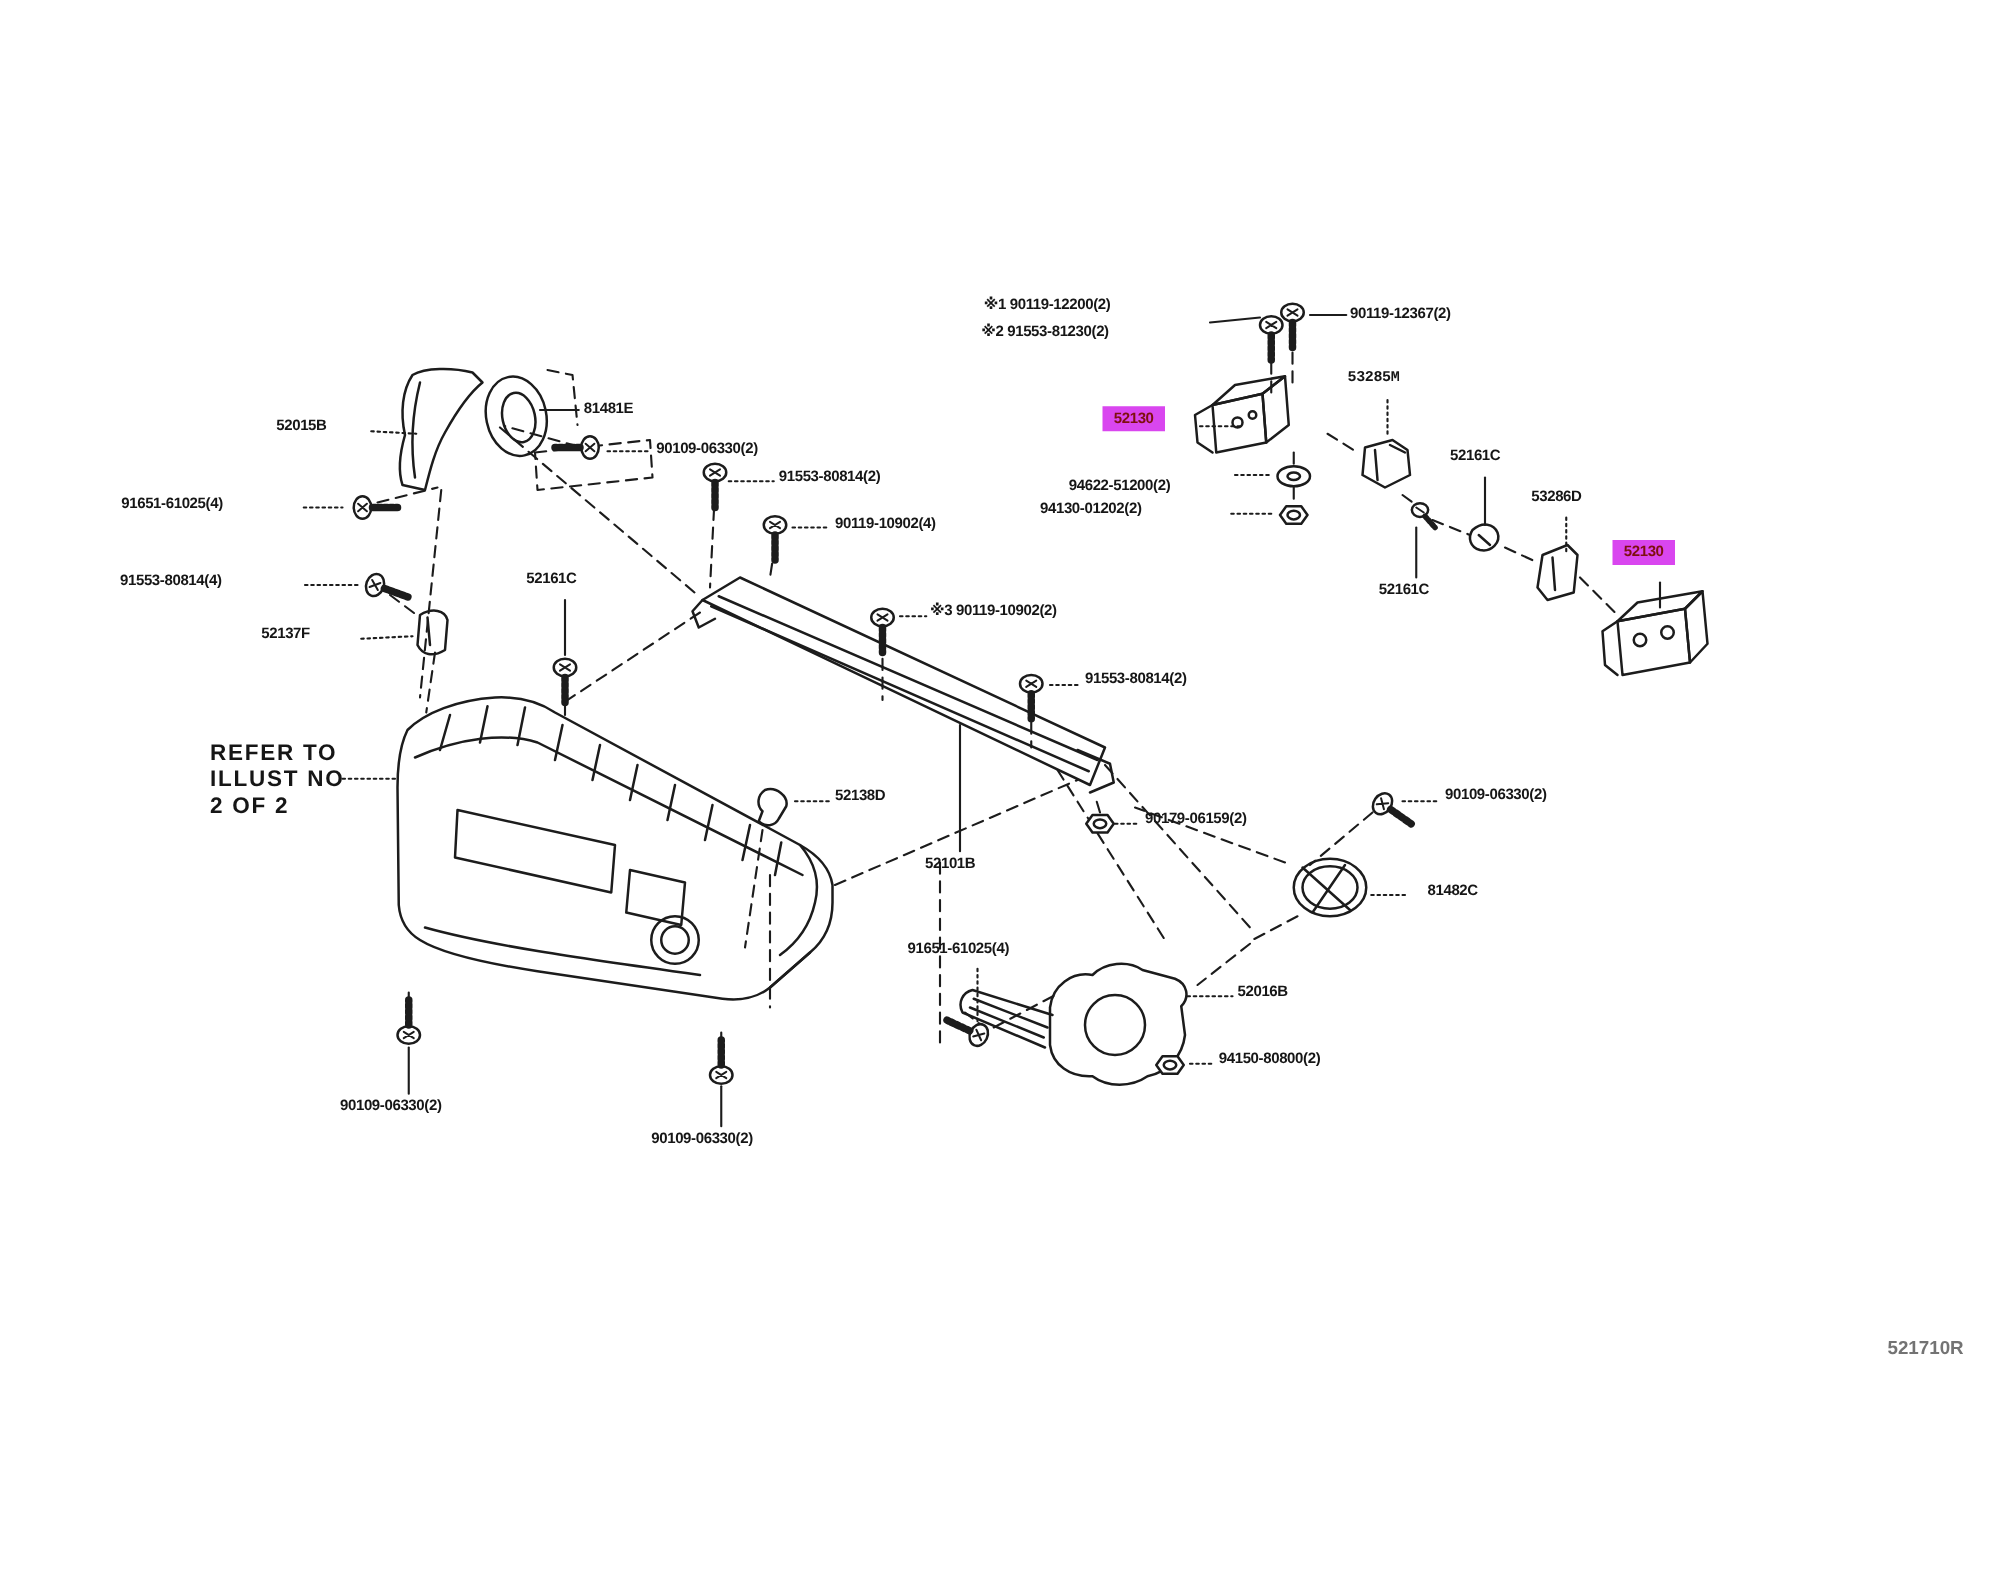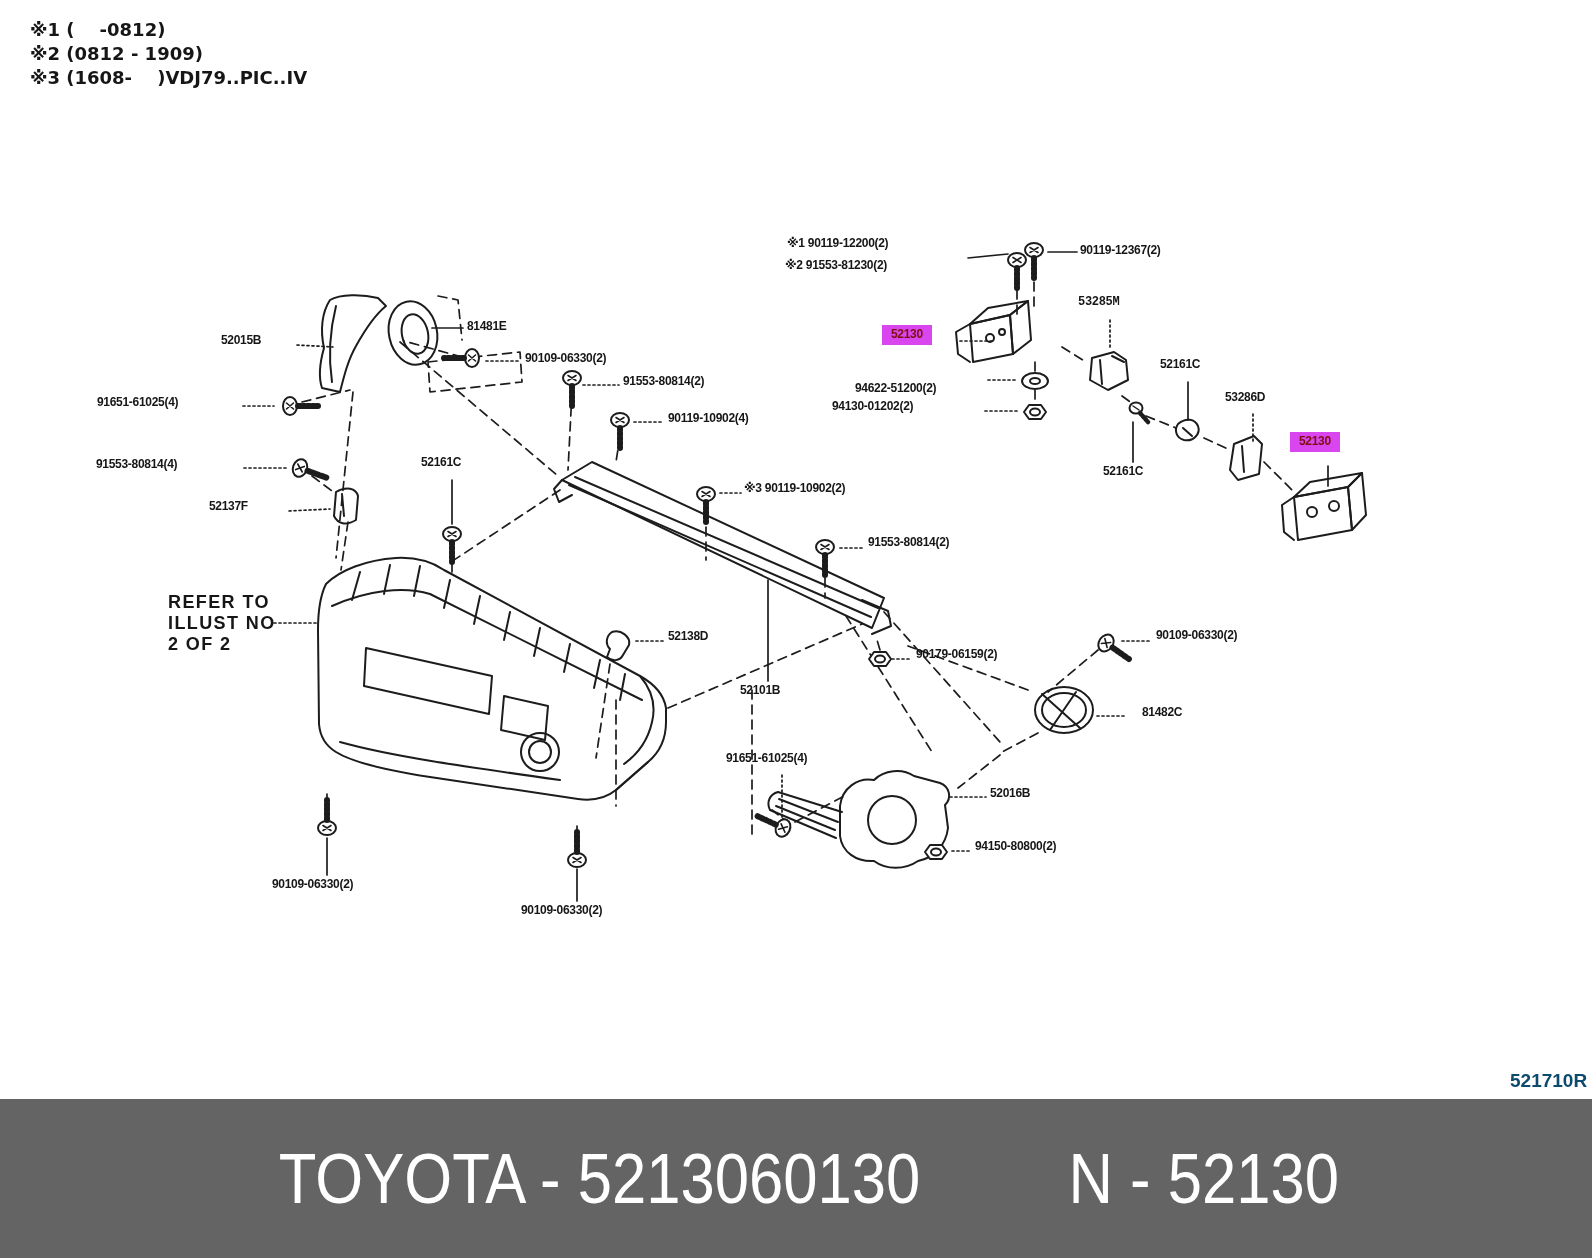--- a/index.html
+++ b/index.html
@@ -230,11 +230,6 @@
     </g>
   </svg>
 
-  <div class="notes">
-    <div class="note-line">※1 (    -0812)</div>
-    <div class="note-line">※2 (0812 - 1909)</div>
-    <div class="note-line">※3 (1608-    )VDJ79..PIC..IV</div>
-  </div>
 
   <div id="labels-layer">
       <div class="part-label" style="left: 221px; top: 334px;">52015B</div>

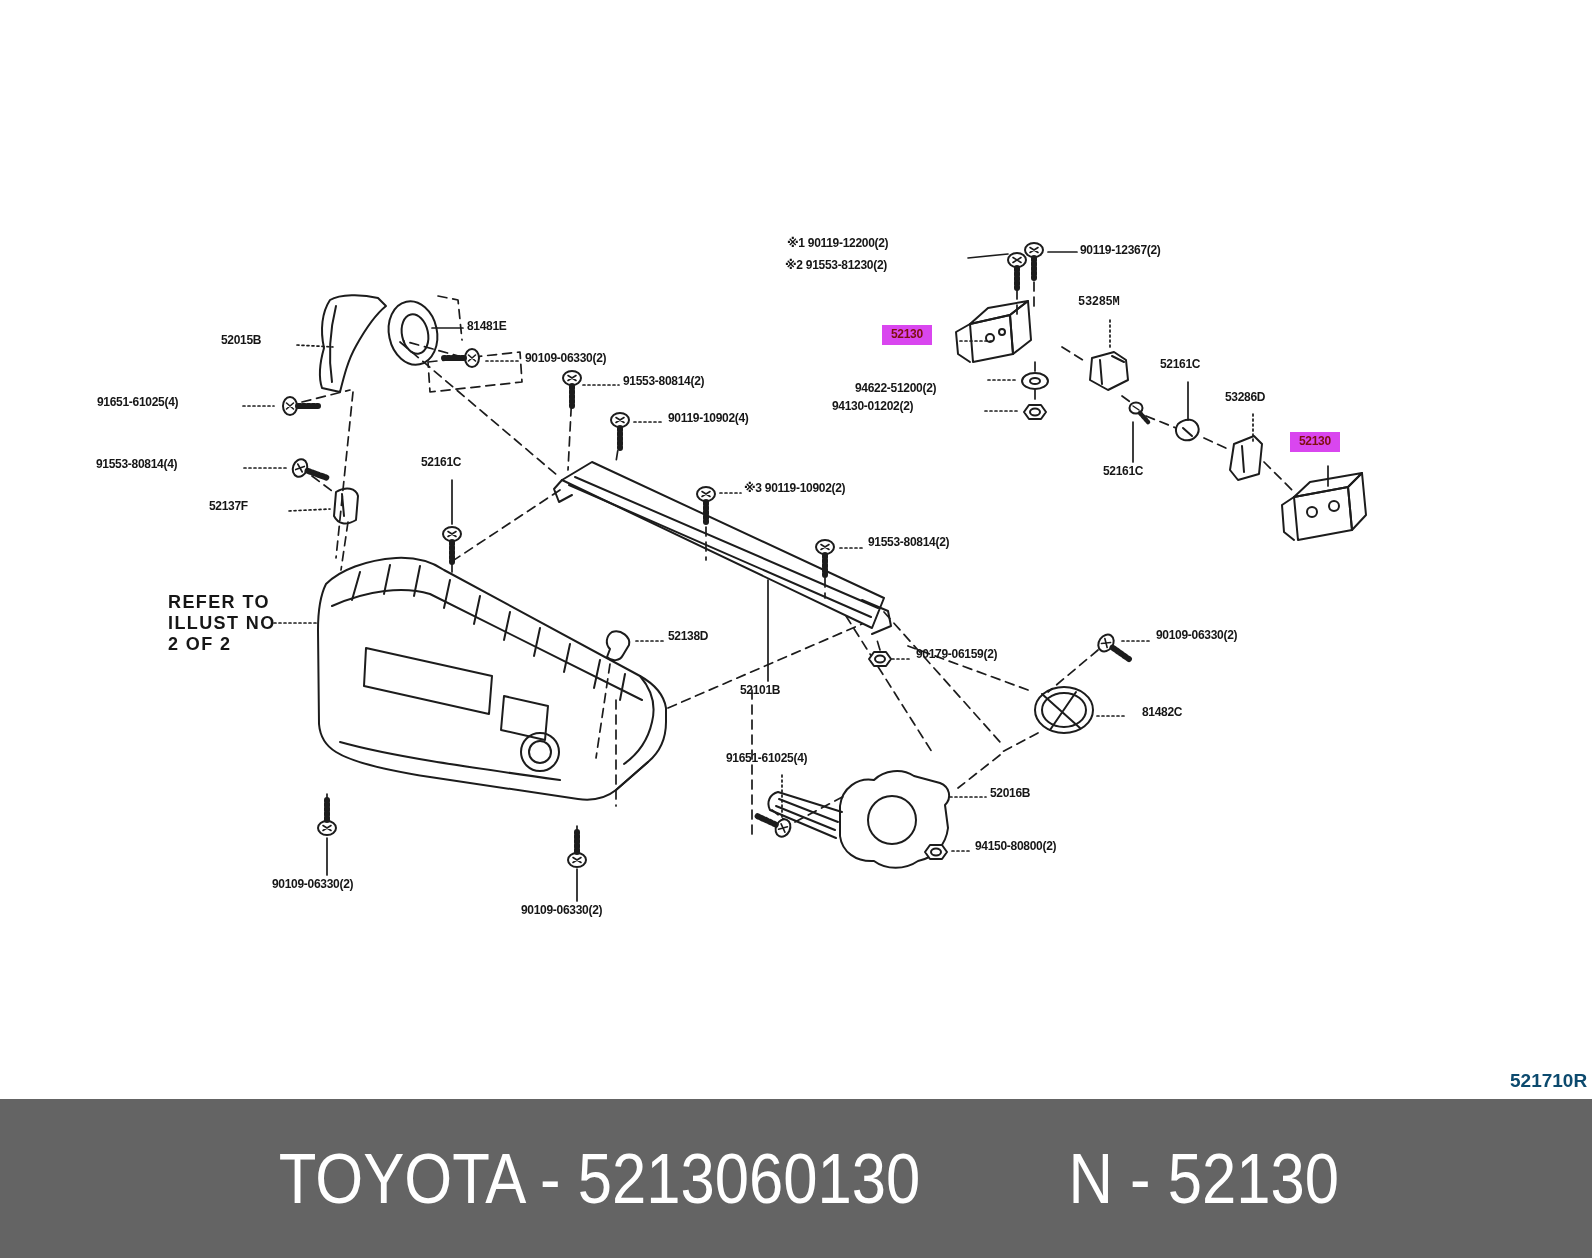--- a/index.html
+++ b/index.html
@@ -13,7 +13,7 @@
               line-height:1.08;color:#161616;white-space:pre;}
   .part-label.hl{background:#d946ef;color:#7E0F0F;padding:3px 9px 4px 9px;}
   .part-label.refer{font-size:18px;letter-spacing:1.4px;line-height:21px;white-space:pre-line;}
-  .diagram-code{position:absolute;left:1510px;top:1070px;font-weight:bold;font-size:19px;color:#0c4a6e;}
+  .diagram-code{position:absolute;left:1510px;top:1070px;font-weight:bold;font-size:15px;color:#737373;}
   .footer{position:absolute;left:0;top:1099px;width:1592px;height:159px;background:#646464;
           display:flex;align-items:center;justify-content:center;gap:86px;}
   .footer-text{display:inline-block;color:#ffffff;font-size:70px;font-weight:400;

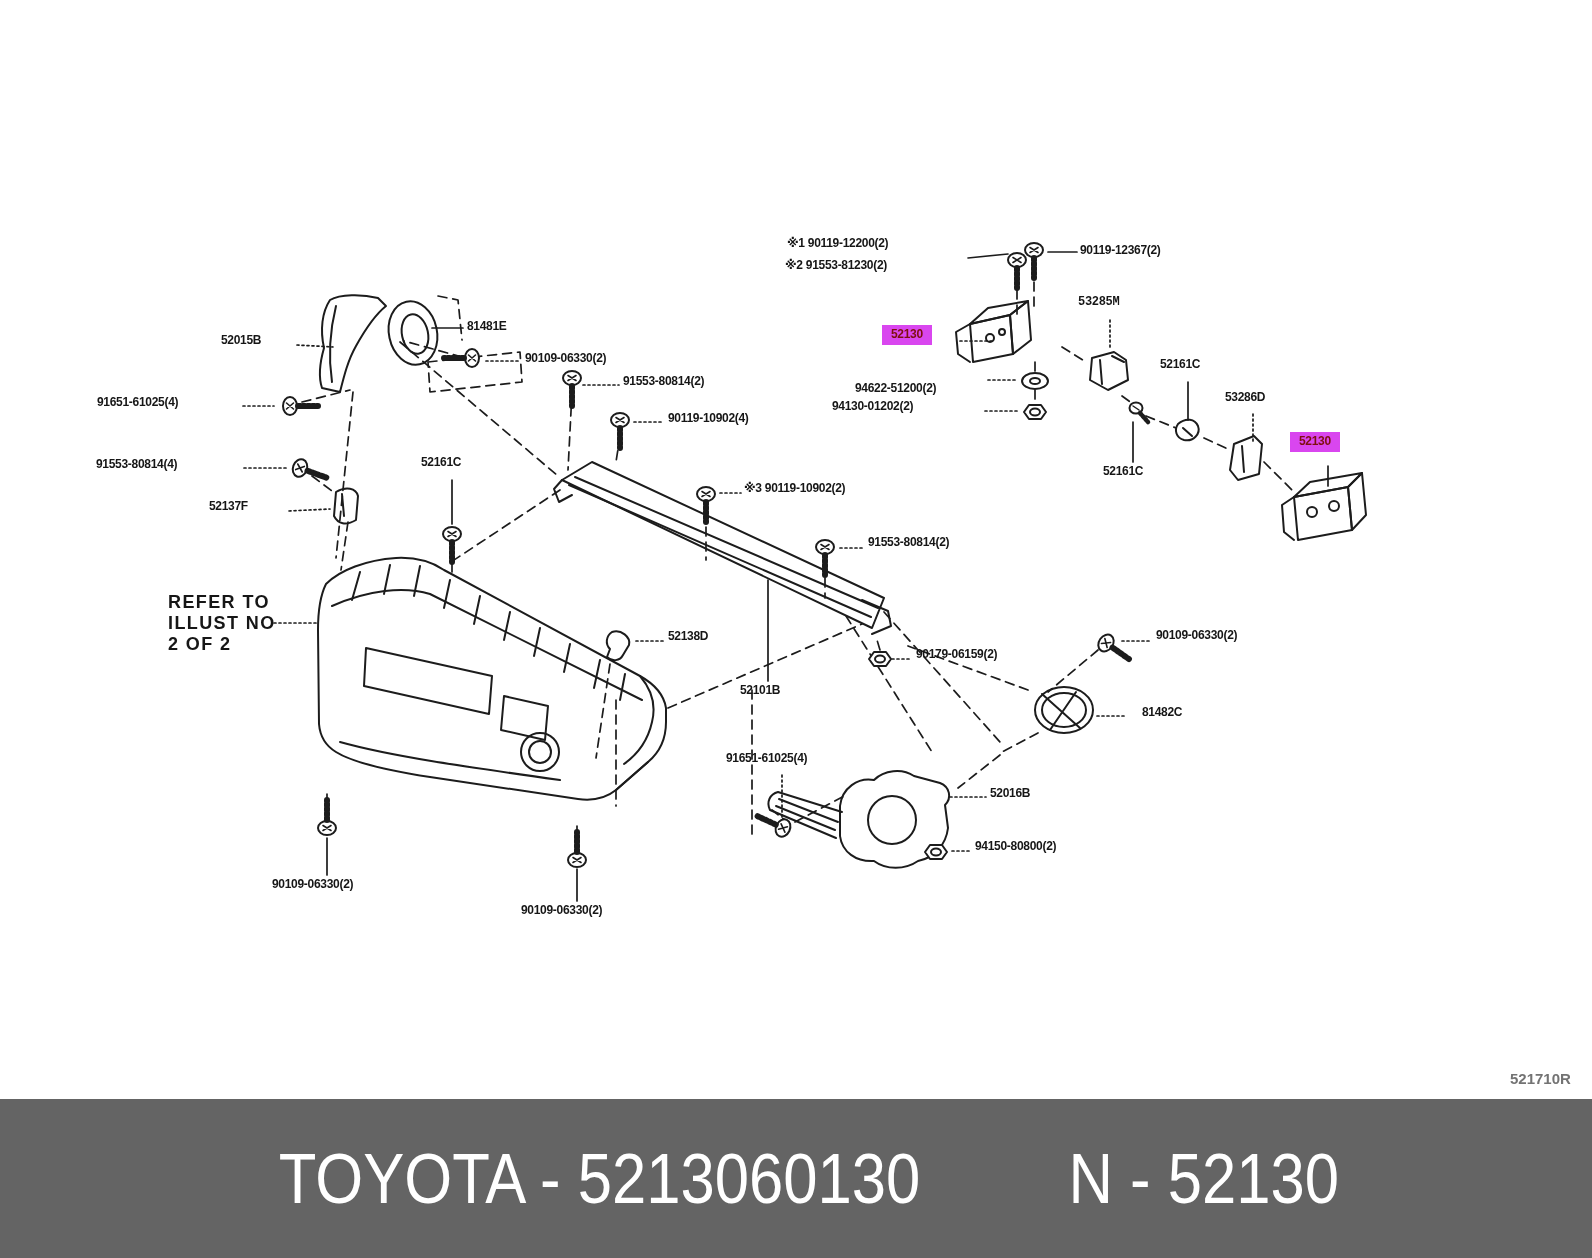--- a/index.html
+++ b/index.html
@@ -271,10 +271,6 @@
 
   <div class="diagram-code">521710R</div>
 
-  <div class="footer">
-    <span class="footer-text">TOYOTA - 5213060130</span>
-    <span class="footer-text">N - 52130</span>
-  </div>
 
 </div>
 

